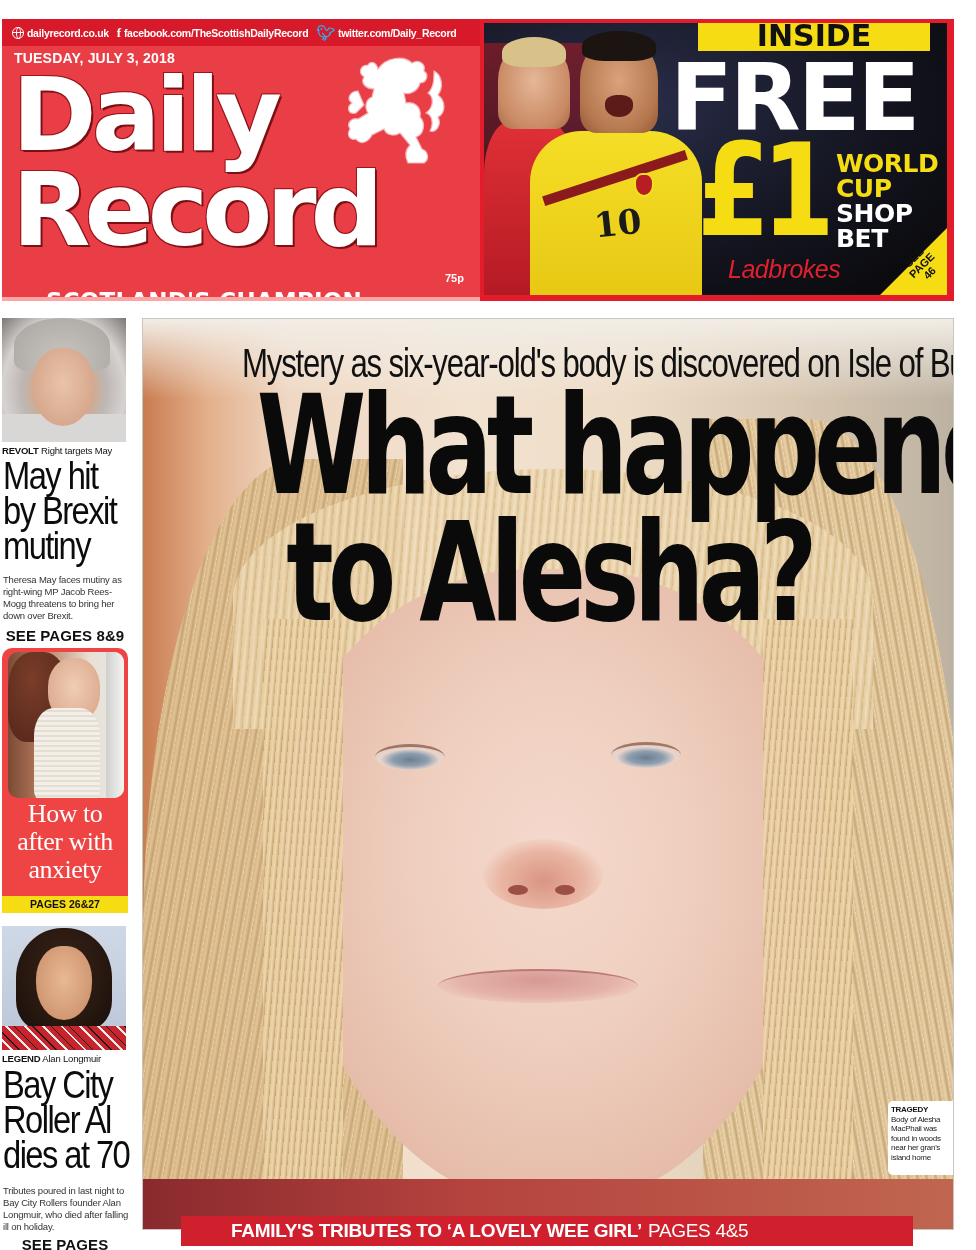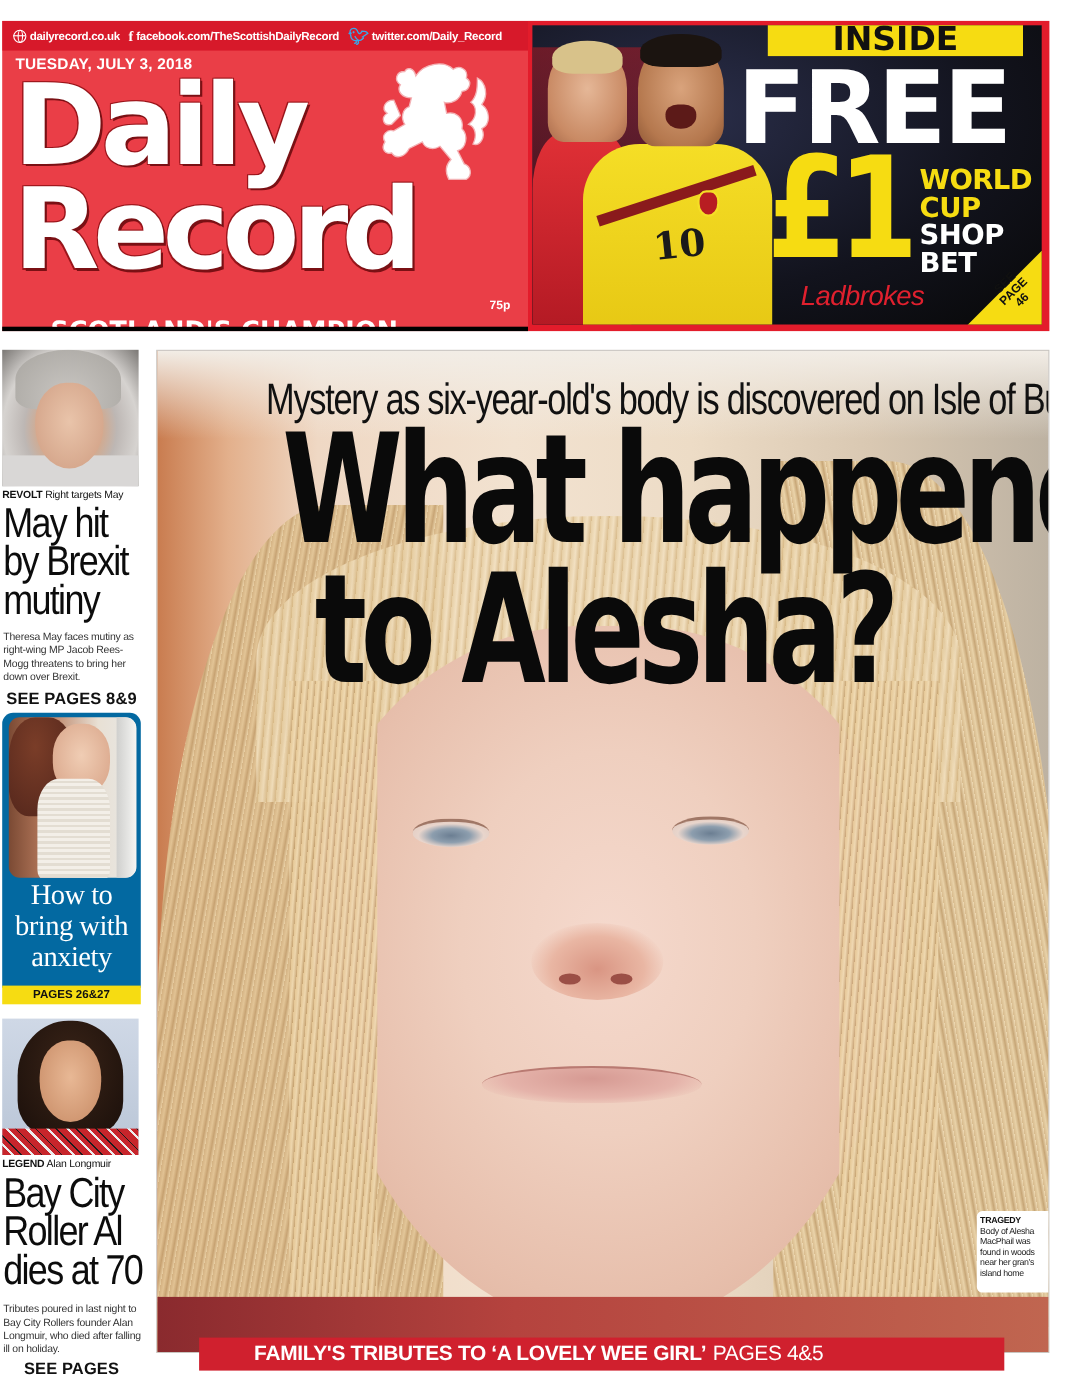--- a/index.html
+++ b/index.html
@@ -9,7 +9,7 @@
   
   .masthead {
     position: absolute; left: 2px; top: 19px; width: 478px; height: 282px;
-    background: #ea3e47; border-bottom: 4px solid #000000; overflow: hidden;
+    background: #ea3e47; border-bottom: 4px solid #fca5a5; overflow: hidden;
   }
   .social-bar {
     position: absolute; left: 0; top: 0; width: 478px; height: 27px;

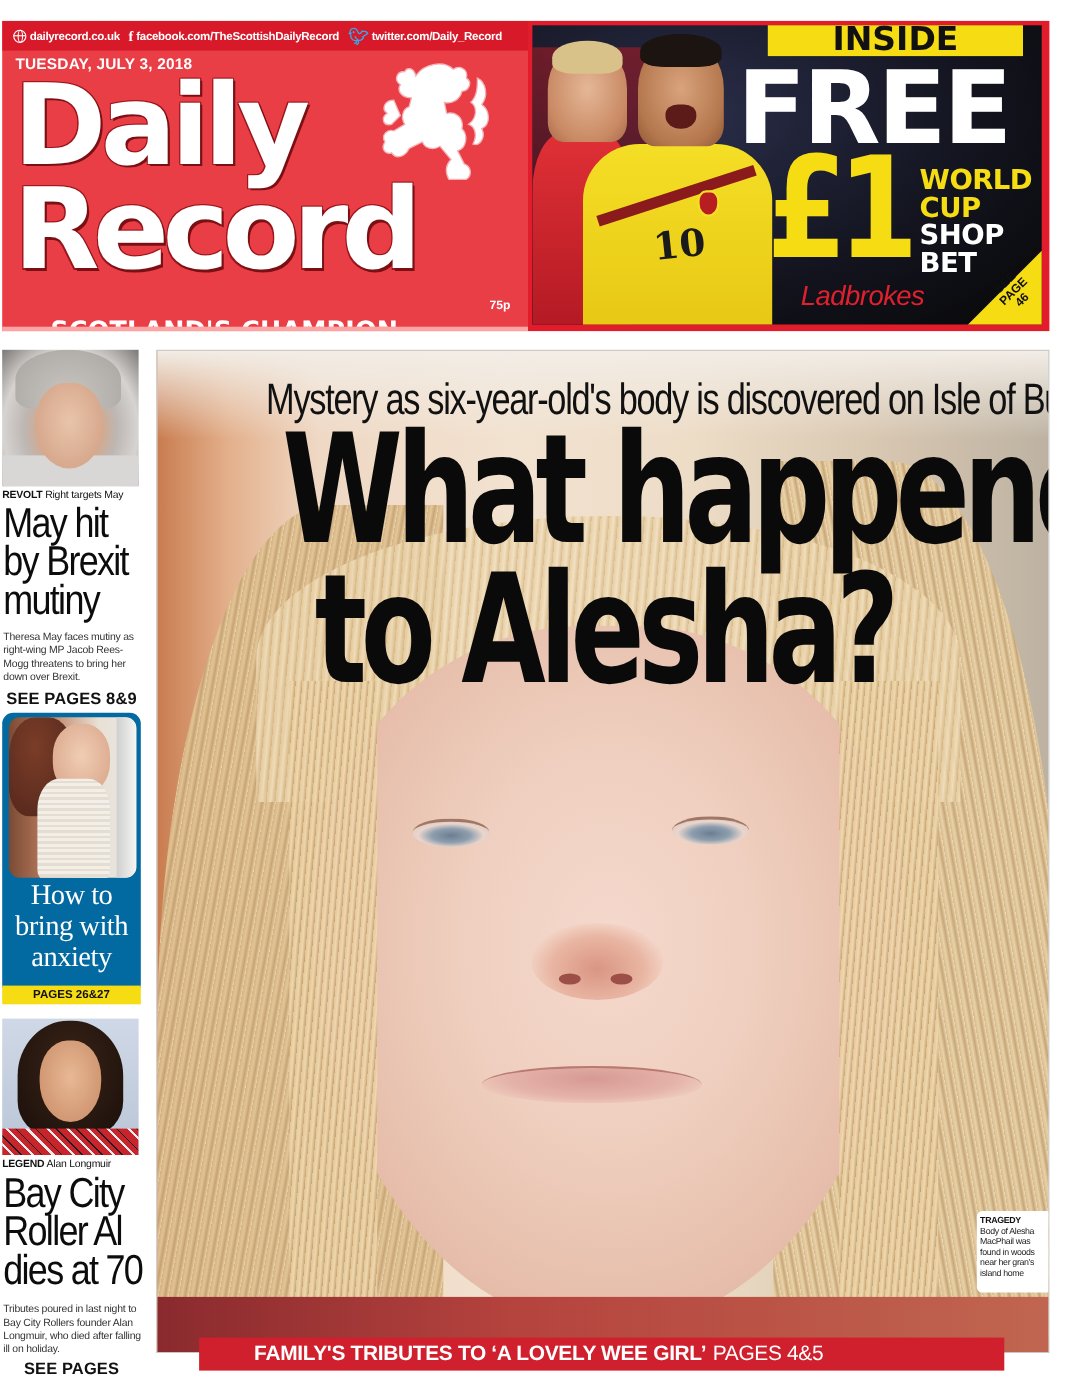--- a/index.html
+++ b/index.html
@@ -125,7 +125,7 @@
 
   .anxiety-box {
     position: absolute; left: 2px; top: 648px; width: 126px; height: 250px;
-    background: #0369a1; border-radius: 10px 10px 0 0; overflow: hidden;
+    background: #ef4444; border-radius: 10px 10px 0 0; overflow: hidden;
   }
   .anxiety-photo {
     position: absolute; left: 6px; top: 4px; width: 116px; height: 146px; border-radius: 10px;

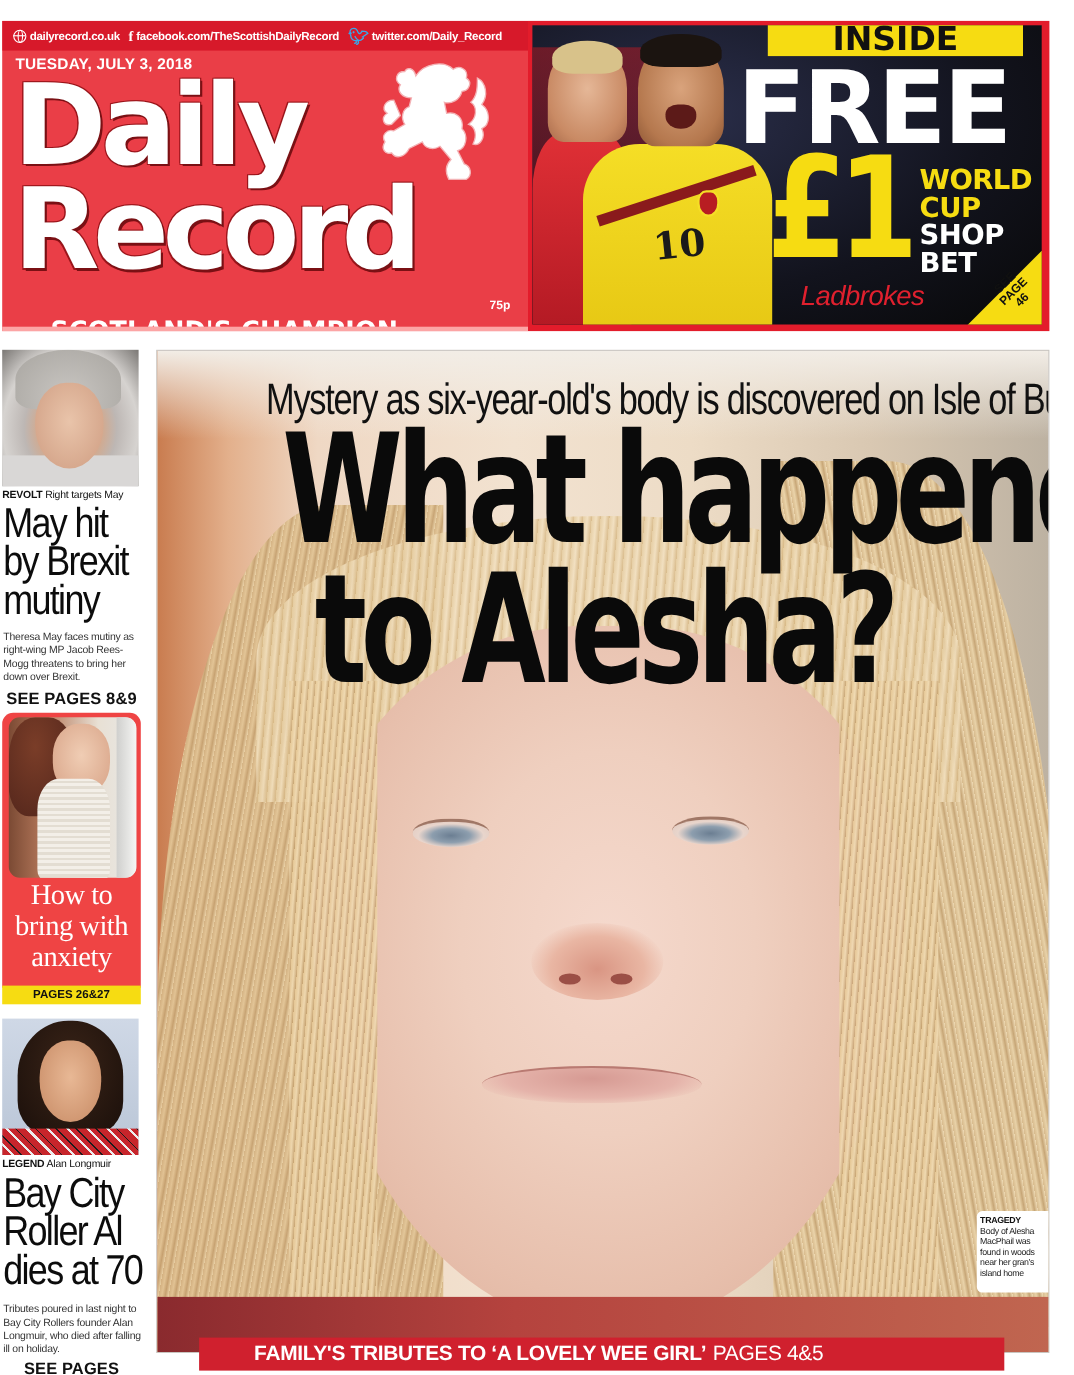--- a/index.html
+++ b/index.html
@@ -312,7 +312,7 @@
   </div>
   <div class="anxiety-title">
     <div>How to</div>
-    <div>bring with</div>
+    <div>after with</div>
     <div>anxiety</div>
   </div>
 </div>

